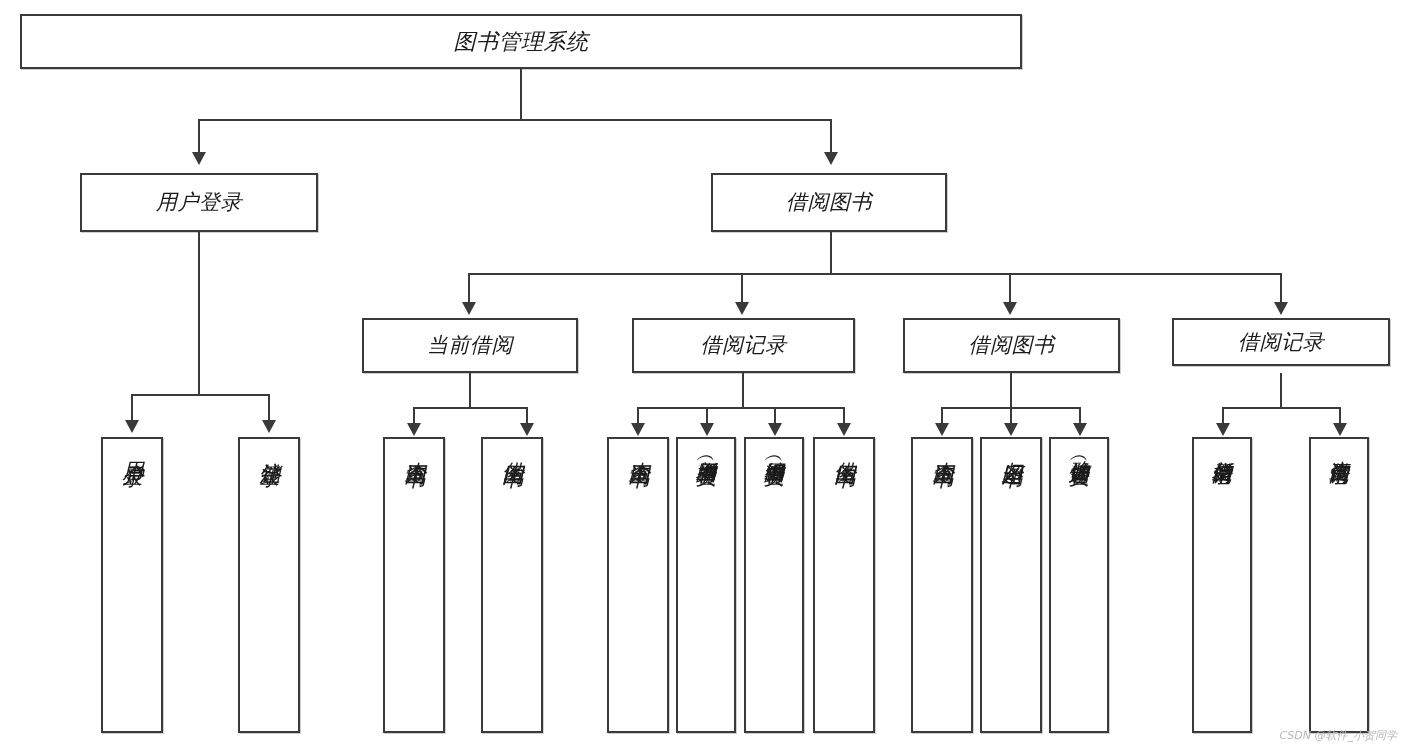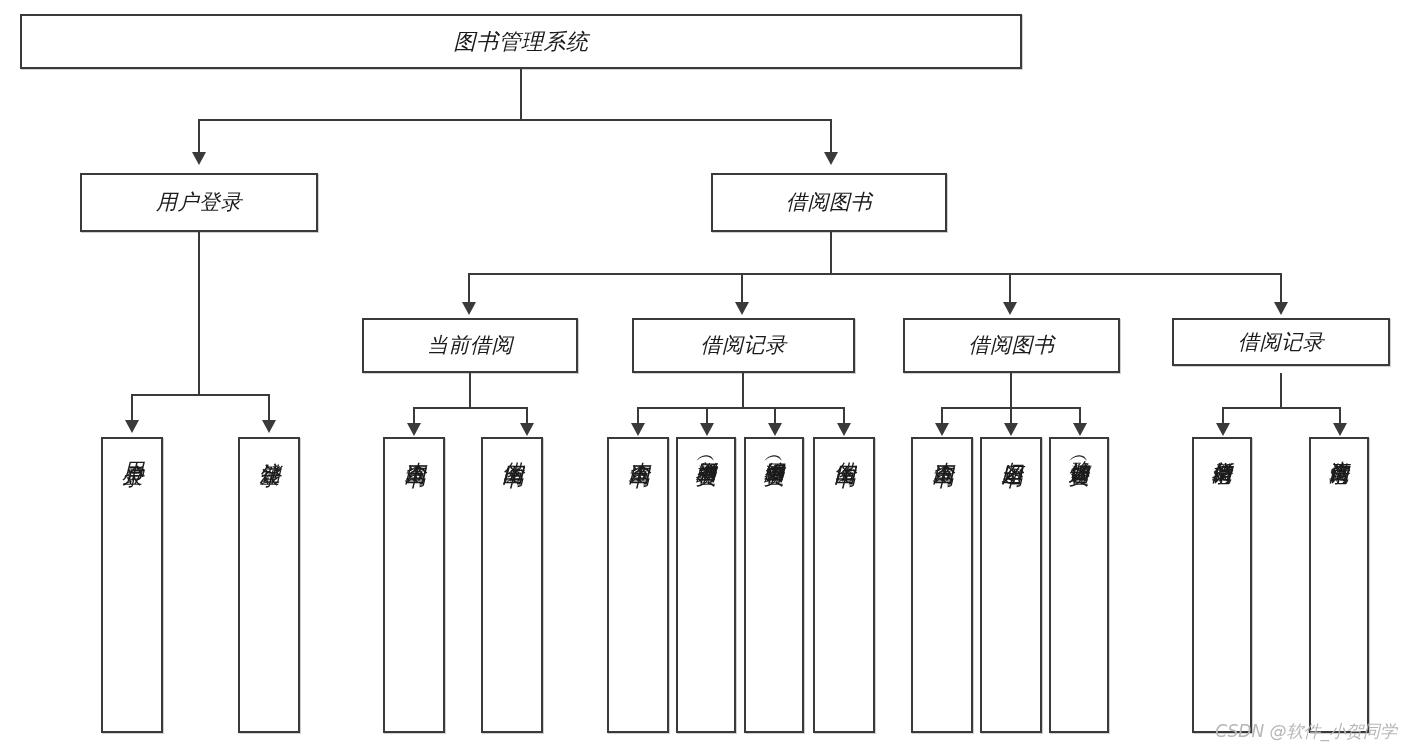--- a/index.html
+++ b/index.html
@@ -81,7 +81,7 @@
     position: absolute;
     right: 8px;
     bottom: 4px;
-    font-size: 17px;
+    font-size: 11px;
     color: #b6b6b6;
     font-family: "DejaVu Sans", "Liberation Sans", sans-serif;
     white-space: nowrap;

